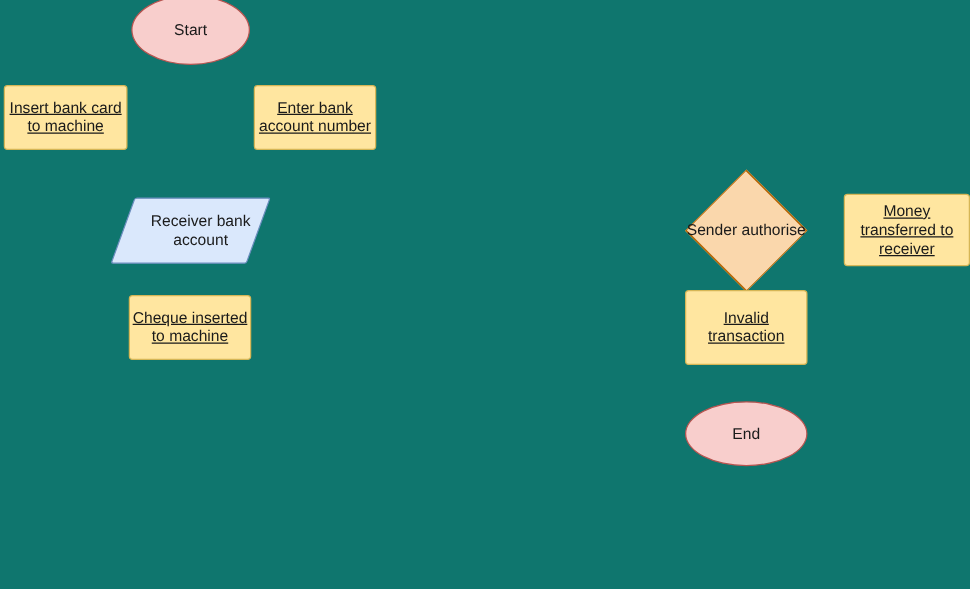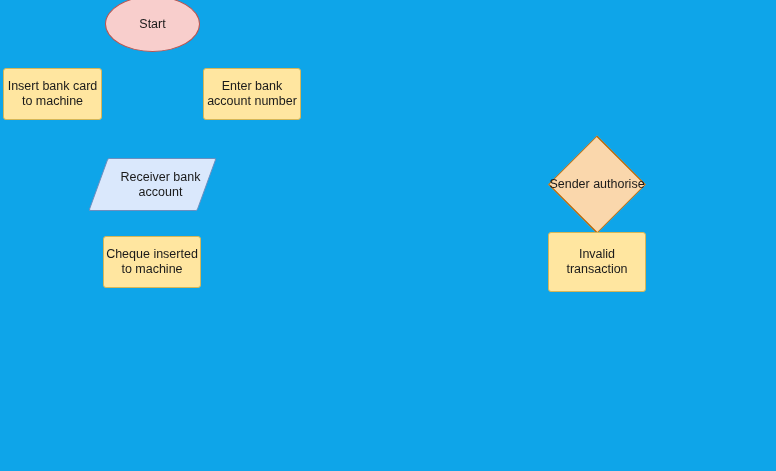--- a/index.html
+++ b/index.html
@@ -97,7 +97,7 @@
 </head>
 <body>
 
-<div id="canvas" style="width: 776px; height: 471px; background: #0ea5e9;">
+<div id="canvas" style="width: 776px; height: 471px; background: #0f766e;">
     <div class="edge" style="left: 596px; top: 210px; width: 1px; height: 24px;"></div>
     <div class="node shape-ellipse" style="left: 105px; top: -4px; width: 95px; height: 56px;">
       <span class="node-label">Start</span>

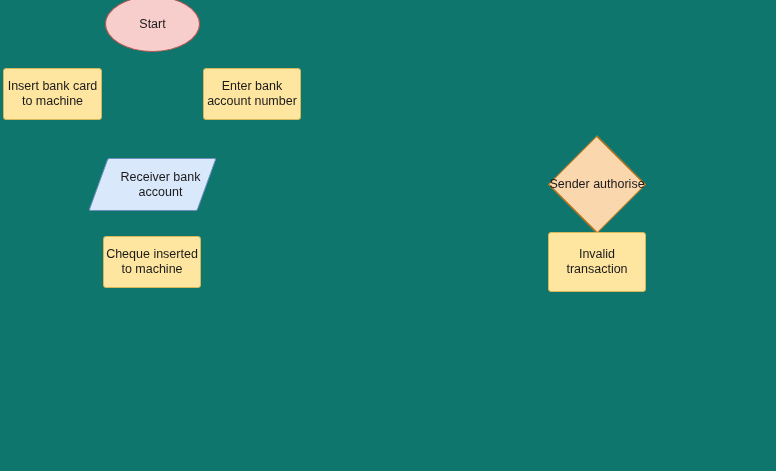--- a/index.html
+++ b/index.html
@@ -32,6 +32,7 @@
     background: #ffe6a0;
     border: 1px solid #d6b656;
     border-radius: 3px;
+    text-decoration: underline;
   }
   
   .shape-ellipse {

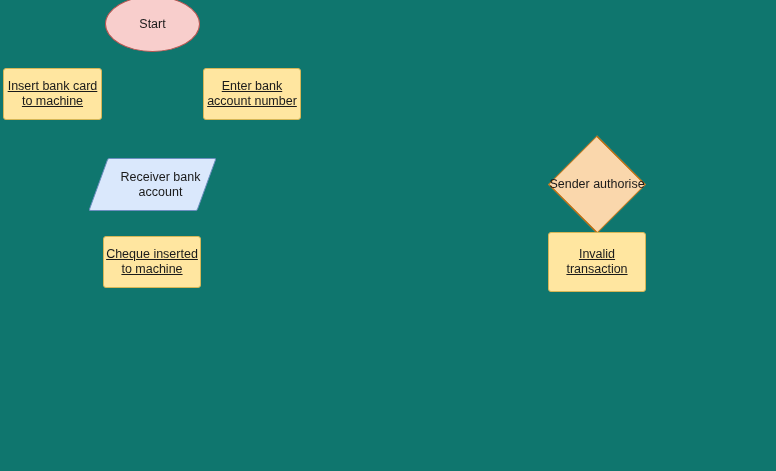--- a/index.html
+++ b/index.html
@@ -120,6 +120,11 @@
       <div class="diamond-fill"></div>
       <span class="node-label">Sender authorise</span>
     </div>
+    <div class="node shape-rect" style="left: 675px; top: 155px; width: 101px; height: 58px;">
+      <span class="node-label">Money
+transferred to
+receiver</span>
+    </div>
     <div class="node shape-rect" style="left: 103px; top: 236px; width: 98px; height: 52px;">
       <span class="node-label">Cheque inserted
 to machine</span>

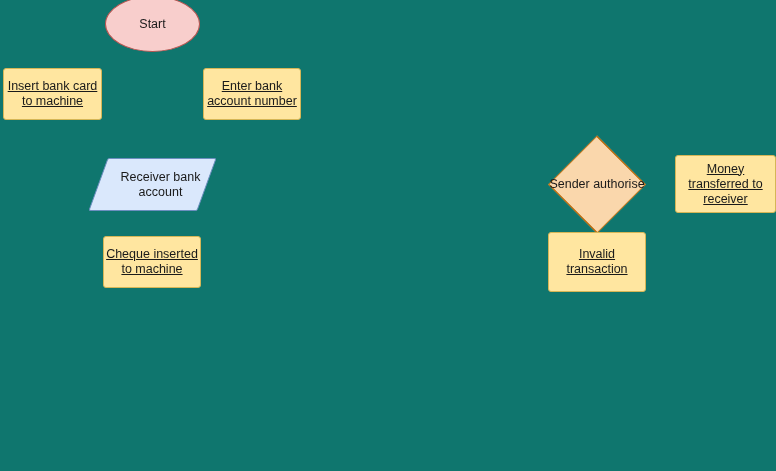--- a/index.html
+++ b/index.html
@@ -133,6 +133,9 @@
       <span class="node-label">Invalid
 transaction</span>
     </div>
+    <div class="node shape-ellipse" style="left: 548px; top: 321px; width: 98px; height: 52px;">
+      <span class="node-label">End</span>
+    </div>
   </div>
 
 </body></html>

